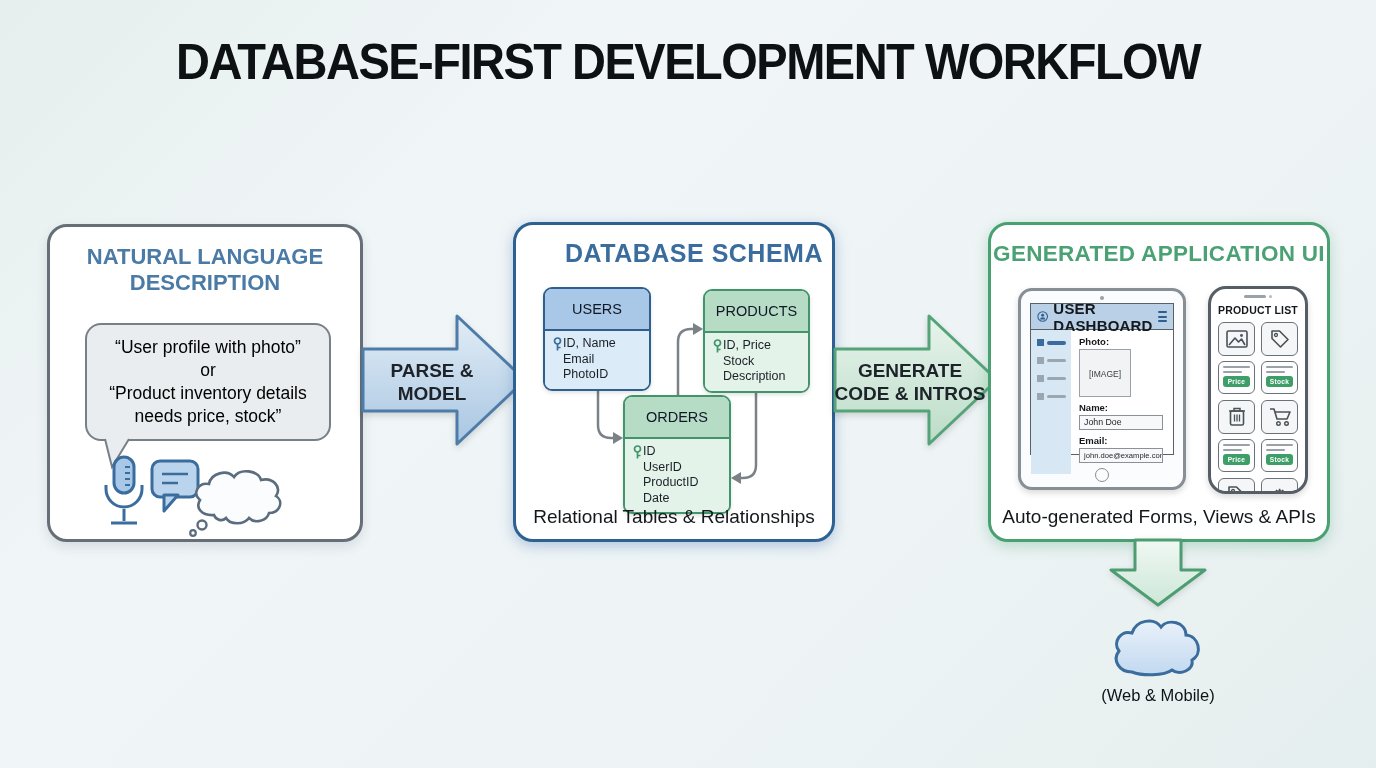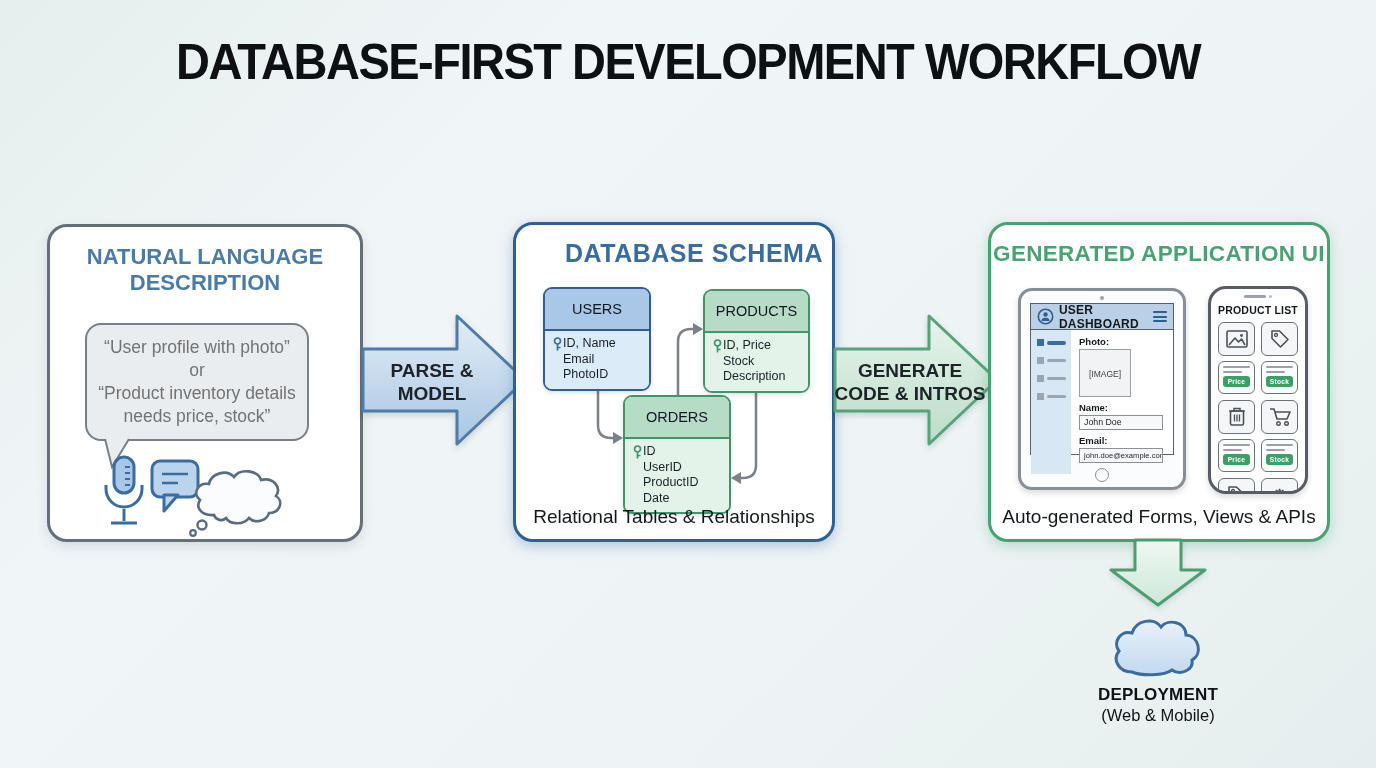--- a/index.html
+++ b/index.html
@@ -65,7 +65,7 @@
     border:1.5px solid #5a6166; background:#ffffff; display:flex; flex-direction:column; }
   .tab-header{ height:26px; background:#b9d0e7; border-bottom:1.5px solid #5a6166;
     display:flex; align-items:center; padding:0 6px; gap:5px; }
-  .tab-header-title{ font-size:12px; font-weight:bold; color:#14181c; flex:1; letter-spacing:.2px; }
+  .tab-header-title{ font-size:15px; font-weight:bold; color:#14181c; flex:1; letter-spacing:.2px; }
   .hamburger{ width:14px; }
   .hamburger div{ height:2px; background:#2e5f8f; margin:2.5px 0; border-radius:1px; }
   .tab-body{ flex:1; display:flex; }

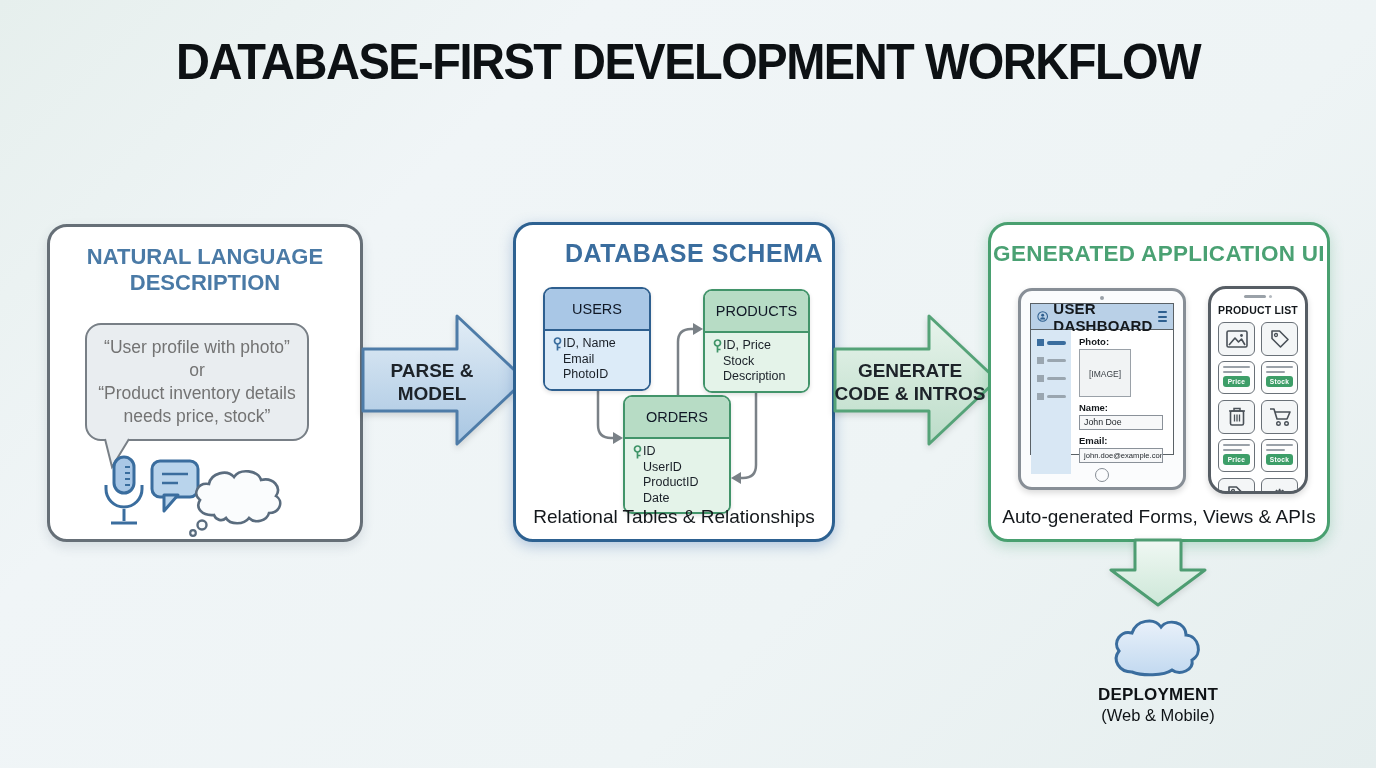--- a/index.html
+++ b/index.html
@@ -27,10 +27,10 @@
     font-size:19px; color:#14181c; }
 
   
-  .speech-bubble{ position:absolute; left:35px; top:96px; width:224px; height:118px;
+  .speech-bubble{ position:absolute; left:35px; top:96px; width:246px; height:118px;
     background:#e9edf0; border:2px solid #787f86; border-radius:16px;
     display:flex; flex-direction:column; justify-content:center;
-    text-align:center; font-size:17.5px; color:#737373; line-height:1.32; }
+    text-align:center; font-size:17.5px; color:#000000; line-height:1.32; }
   .bubble-tail{ position:absolute; left:52px; top:211px; }
   .nl-icons{ position:absolute; left:42px; top:222px; width:240px; height:90px; }
   .nl-icons svg{ position:absolute; }

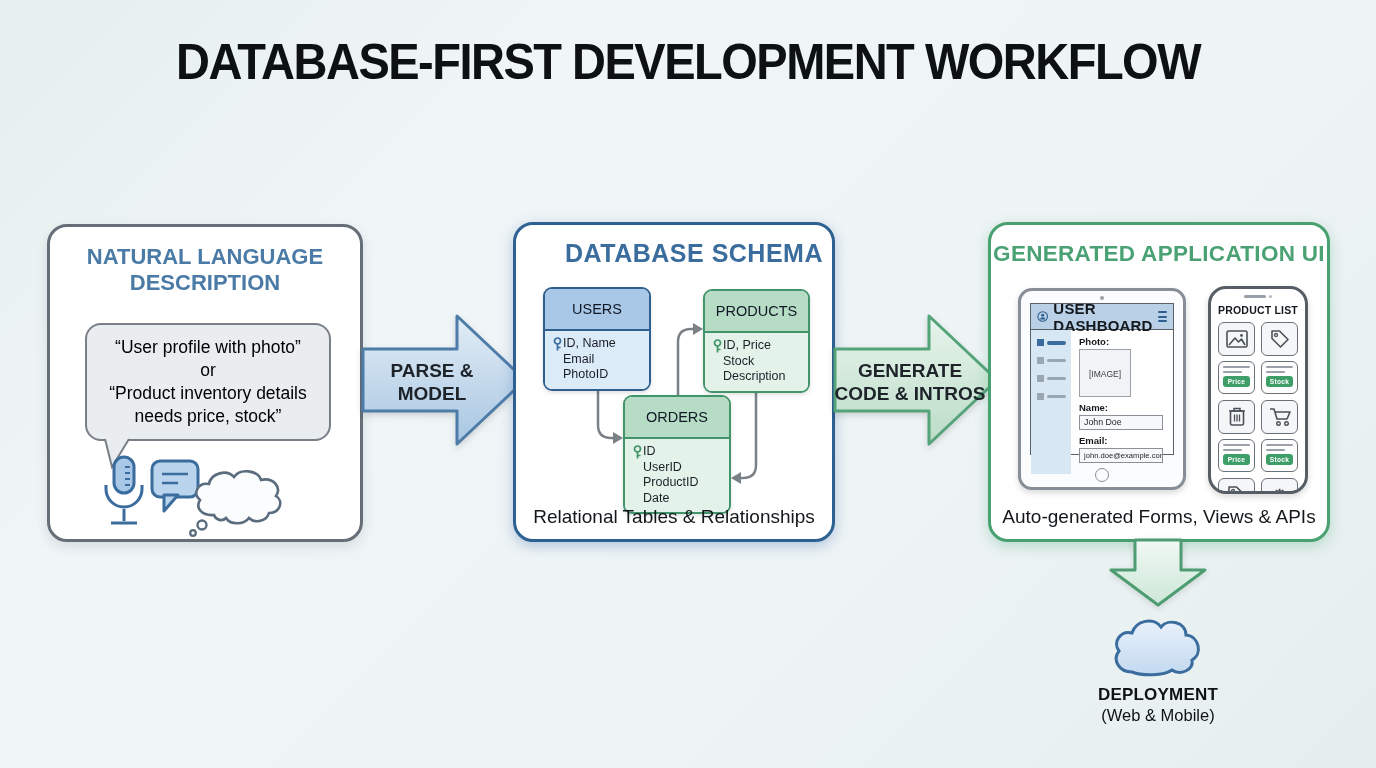--- a/index.html
+++ b/index.html
@@ -430,7 +430,6 @@
   </div>
 
   <div class="deploy-text">
-    <div class="l1">DEPLOYMENT</div>
     <div class="l2">(Web &amp; Mobile)</div>
   </div>
 

